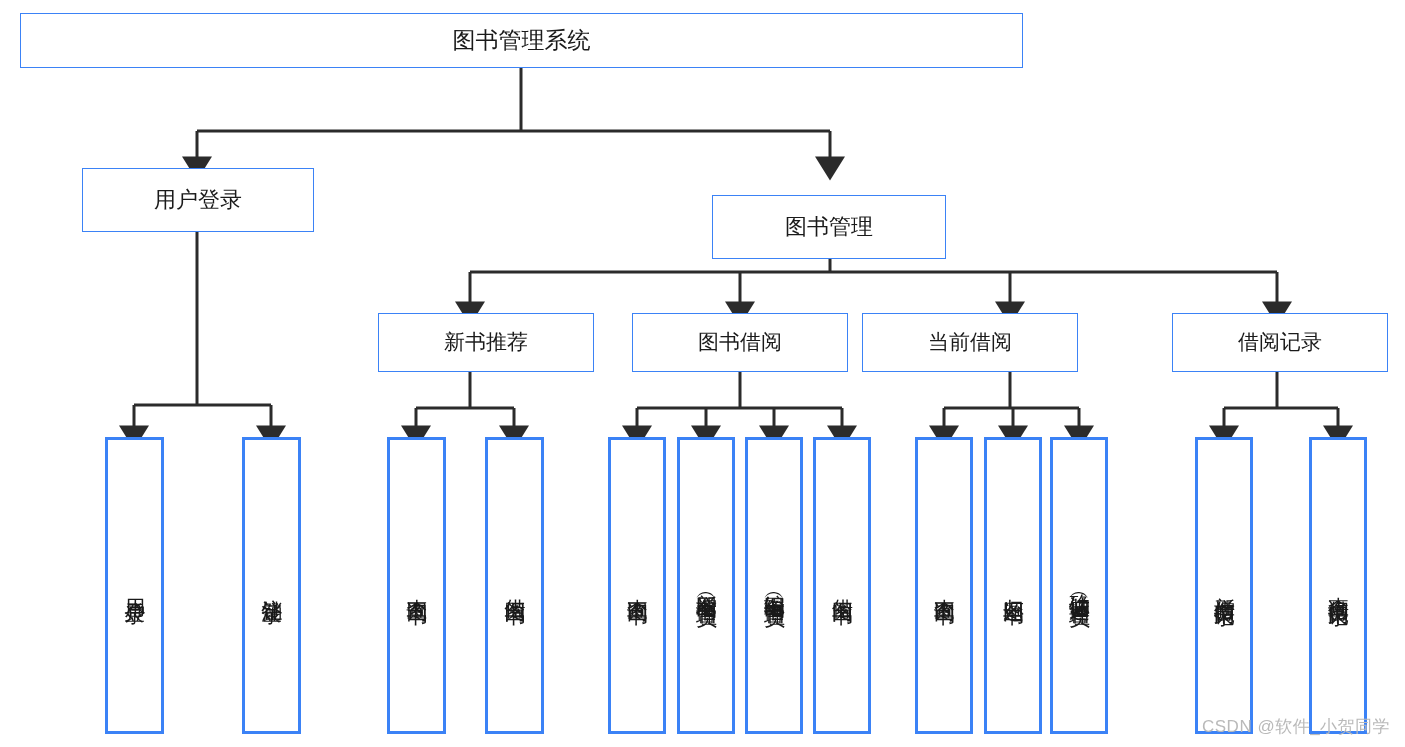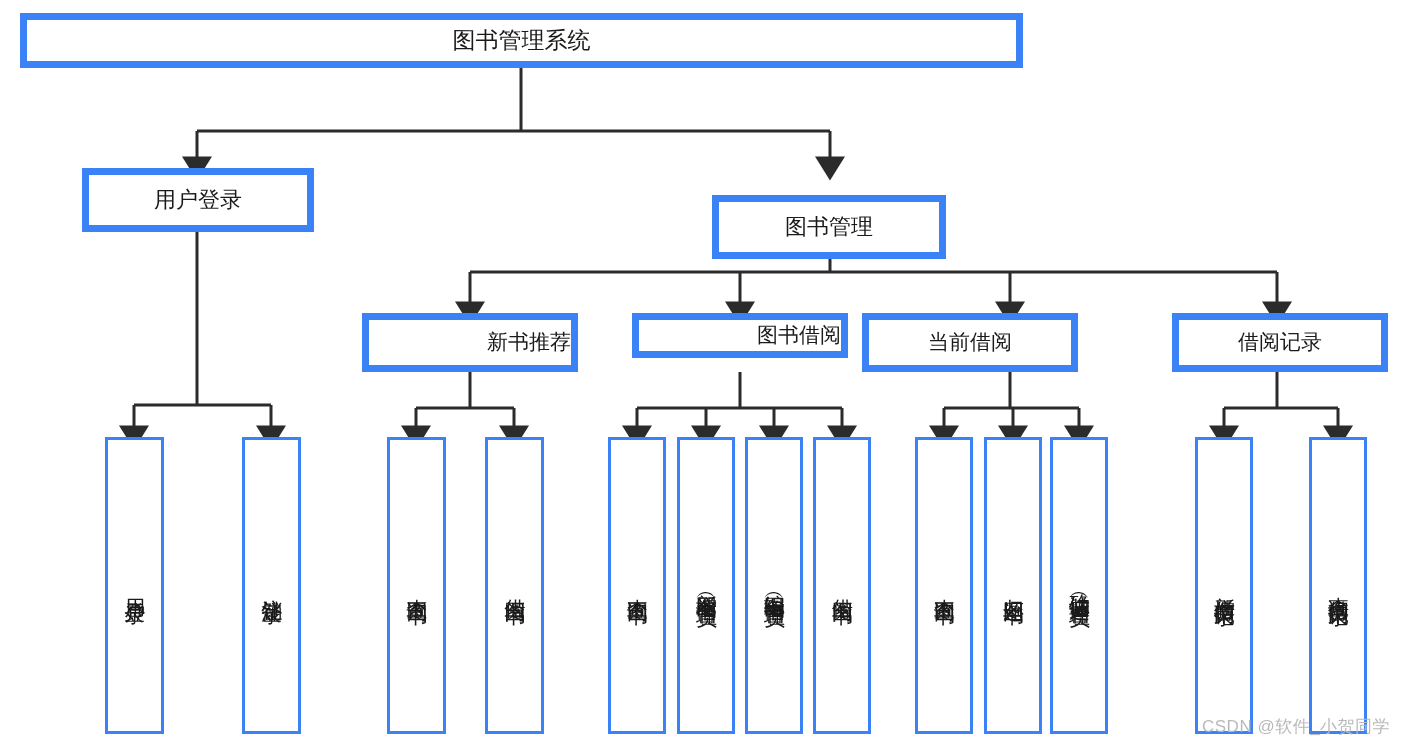--- a/index.html
+++ b/index.html
@@ -29,7 +29,7 @@
     position: absolute;
     box-sizing: border-box;
     background: #ffffff;
-    border: 7px solid #3b82f6;
+    border: 1px solid #3b82f6;
     display: flex;
     align-items: center;
     justify-content: center;

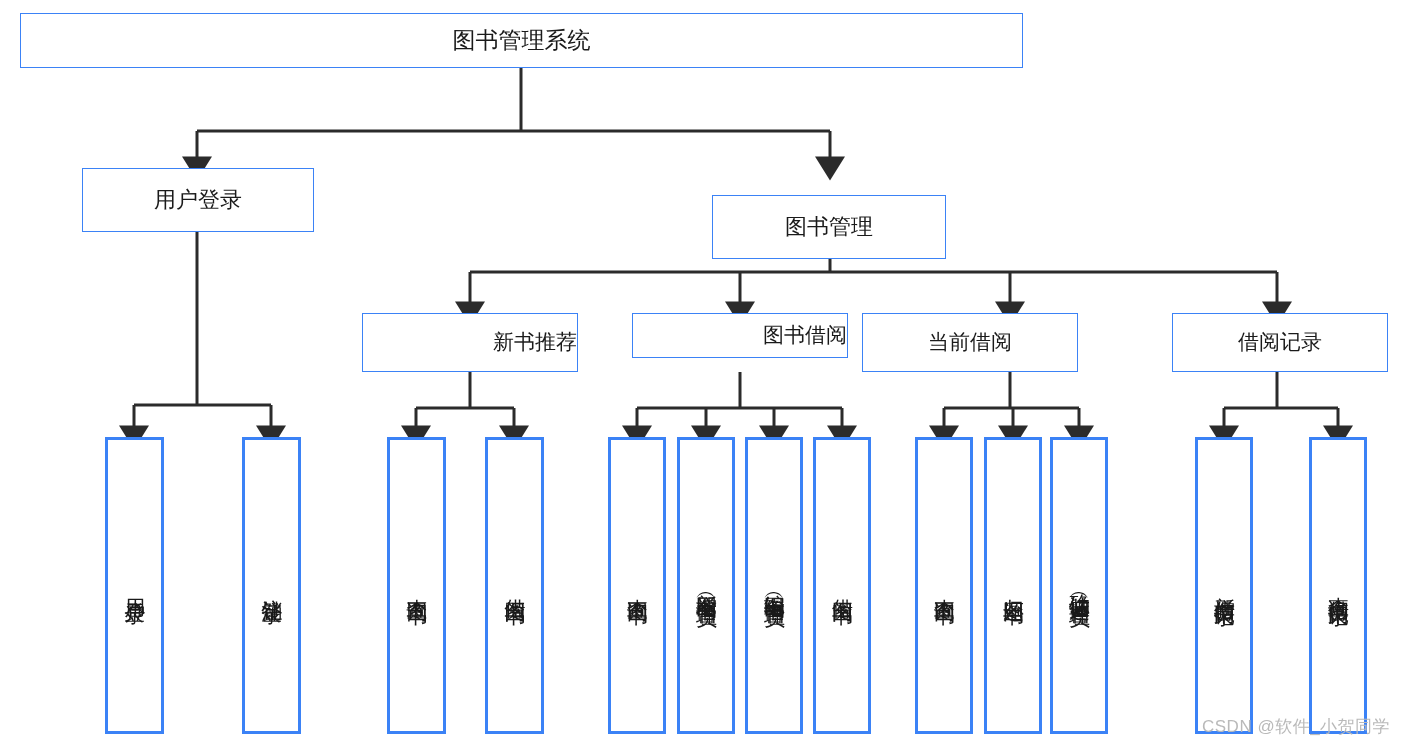--- a/index.html
+++ b/index.html
@@ -135,7 +135,7 @@
     <span class="lbl">图书管理</span>
   </div>
 
-  <div class="node node-l3" style="left:362px; top:313px; width:216px; height:59px;justify-content:flex-end;">
+  <div class="node node-l3" style="left:378px; top:313px; width:216px; height:59px;">
     <span class="lbl">新书推荐</span>
   </div>
   <div class="node node-l3" style="left:632px; top:313px; width:216px; height:45px;justify-content:flex-end;">

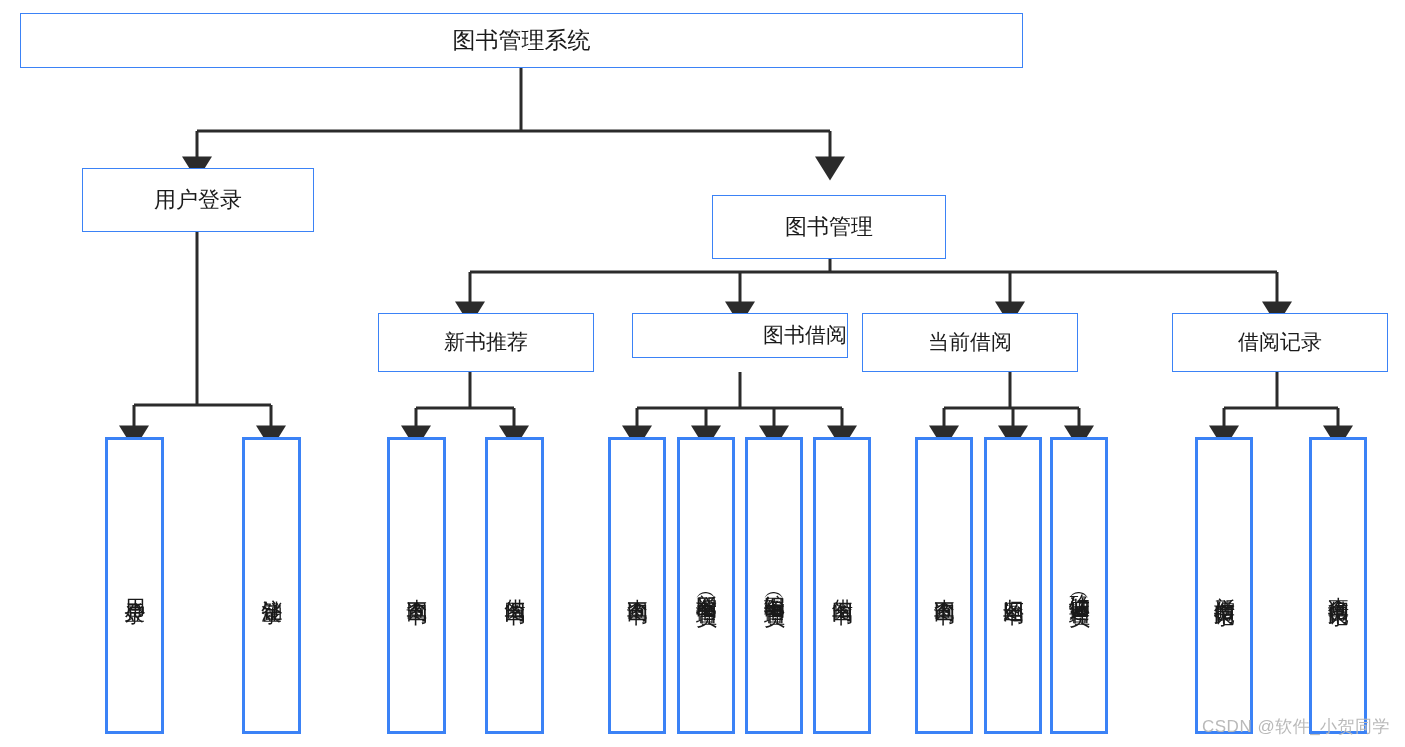--- a/index.html
+++ b/index.html
@@ -138,7 +138,7 @@
   <div class="node node-l3" style="left:378px; top:313px; width:216px; height:59px;">
     <span class="lbl">新书推荐</span>
   </div>
-  <div class="node node-l3" style="left:632px; top:313px; width:216px; height:45px;justify-content:flex-end;">
+  <div class="node node-l3" style="left:632px; top:313px; width:216px; height:59px;">
     <span class="lbl">图书借阅</span>
   </div>
   <div class="node node-l3" style="left:862px; top:313px; width:216px; height:59px;">

